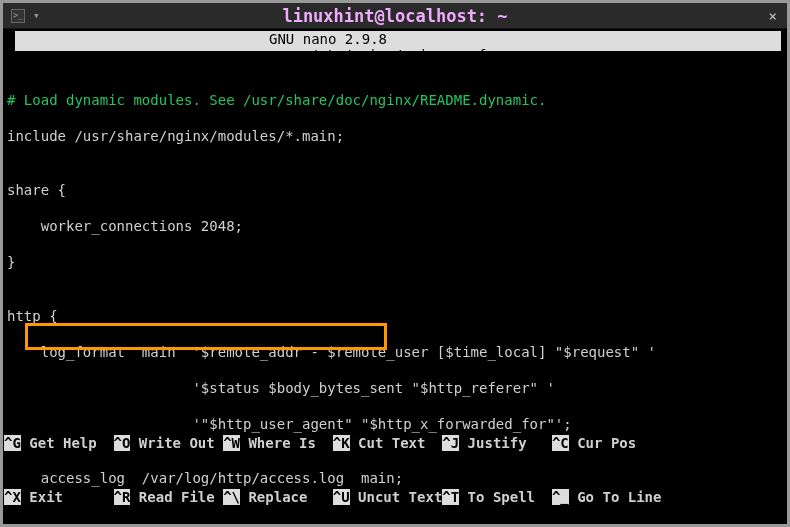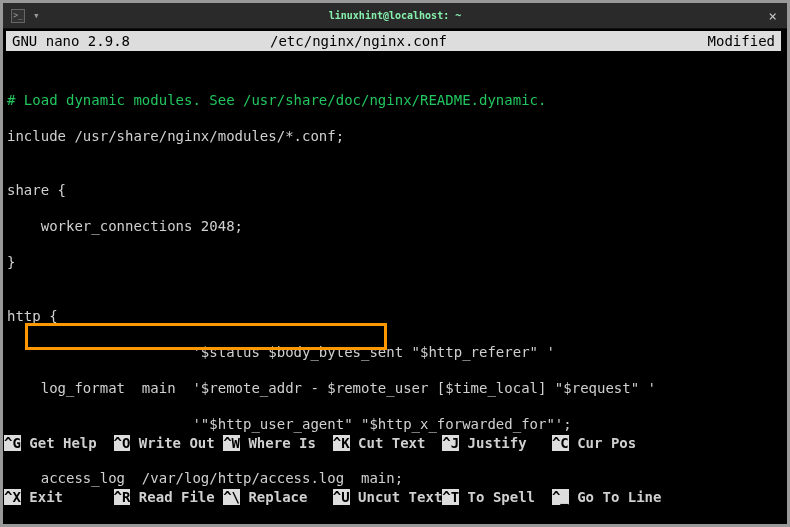--- a/index.html
+++ b/index.html
@@ -34,9 +34,9 @@
       gap: 8px;
     }
     .titlebar-title {
-      color: #86efac;
+      color: #f0abfc;
       font-weight: bold;
-      font-size: 10px;
+      font-size: 17px;
     }
     .titlebar-close {
       position: absolute;

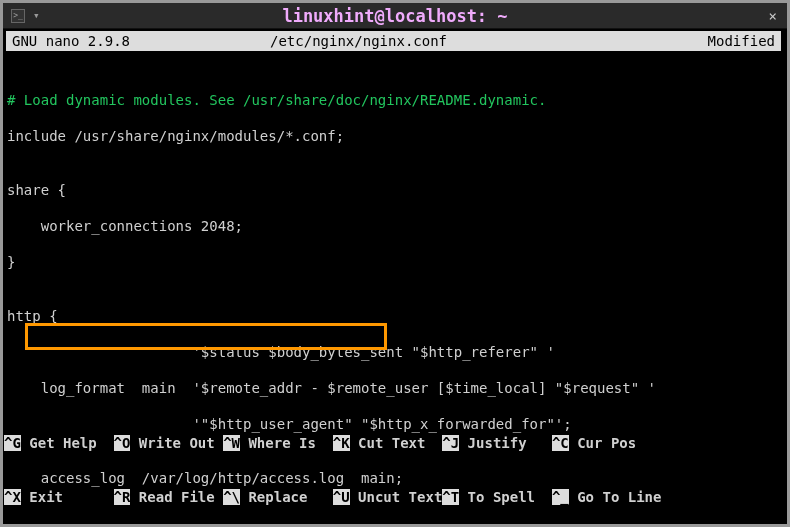--- a/index.html
+++ b/index.html
@@ -69,7 +69,8 @@
       align-items: center;
       padding: 0 6px;
       font-weight: normal;
-      margin: 2px 6px 0 3px;
+      margin: 2px 6px 0 12px;
+      flex-direction: column;
     }
     .nano-header-left {
       flex: 0 0 auto;

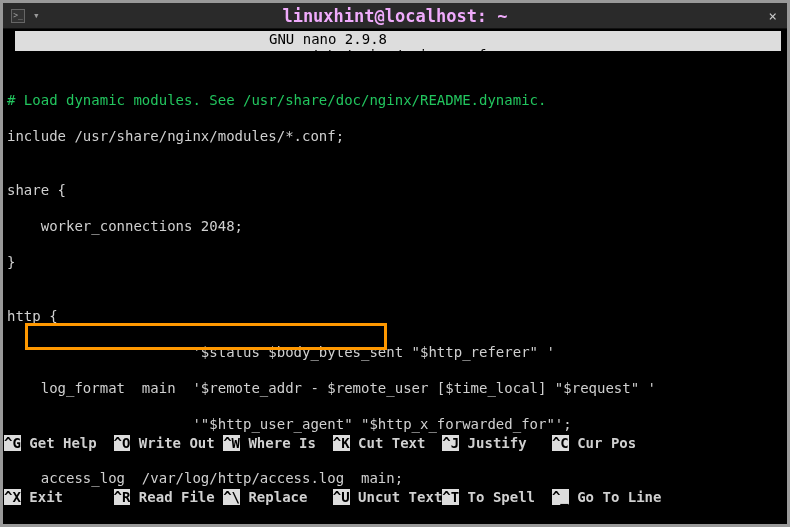--- a/index.html
+++ b/index.html
@@ -143,7 +143,7 @@
 <div class="editor">
 <div>
 </div><div class="comment"># Load dynamic modules. See /usr/share/doc/nginx/README.dynamic.</div>
-<div>include /usr/share/nginx/modules/*.conf;</div>
+<div>include /usr/share/nginx/modules/*.main;</div>
 <div></div>
 <div>share {</div>
 <div>    worker_connections 2048;</div>

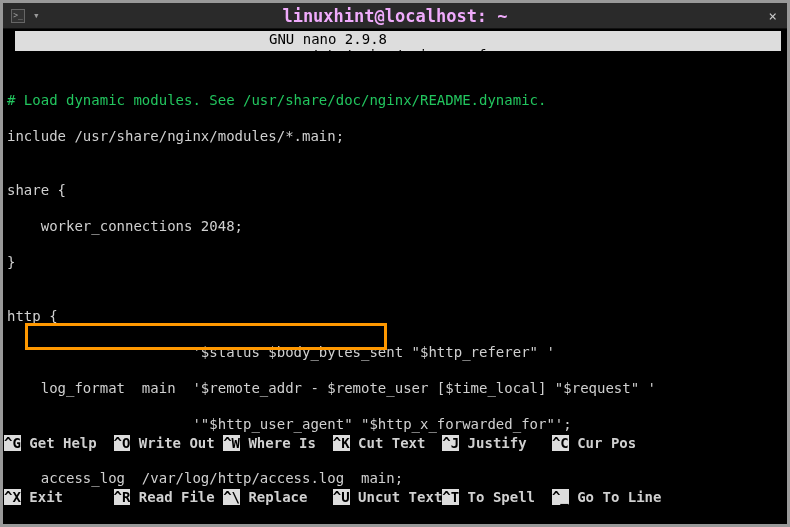--- a/index.html
+++ b/index.html
@@ -150,8 +150,8 @@
 <div>}</div>
 <div></div>
 <div>http {</div>
+<div>    log_format  main  '$remote_addr - $remote_user [$time_local] "$request" '</div>
 <div>                      '$status $body_bytes_sent "$http_referer" '</div>
-<div>    log_format  main  '$remote_addr - $remote_user [$time_local] "$request" '</div>
 <div>                      '"$http_user_agent" "$http_x_forwarded_for"';</div>
 <div></div>
 <div>    access_log  /var/log/http/access.log  main;</div>

